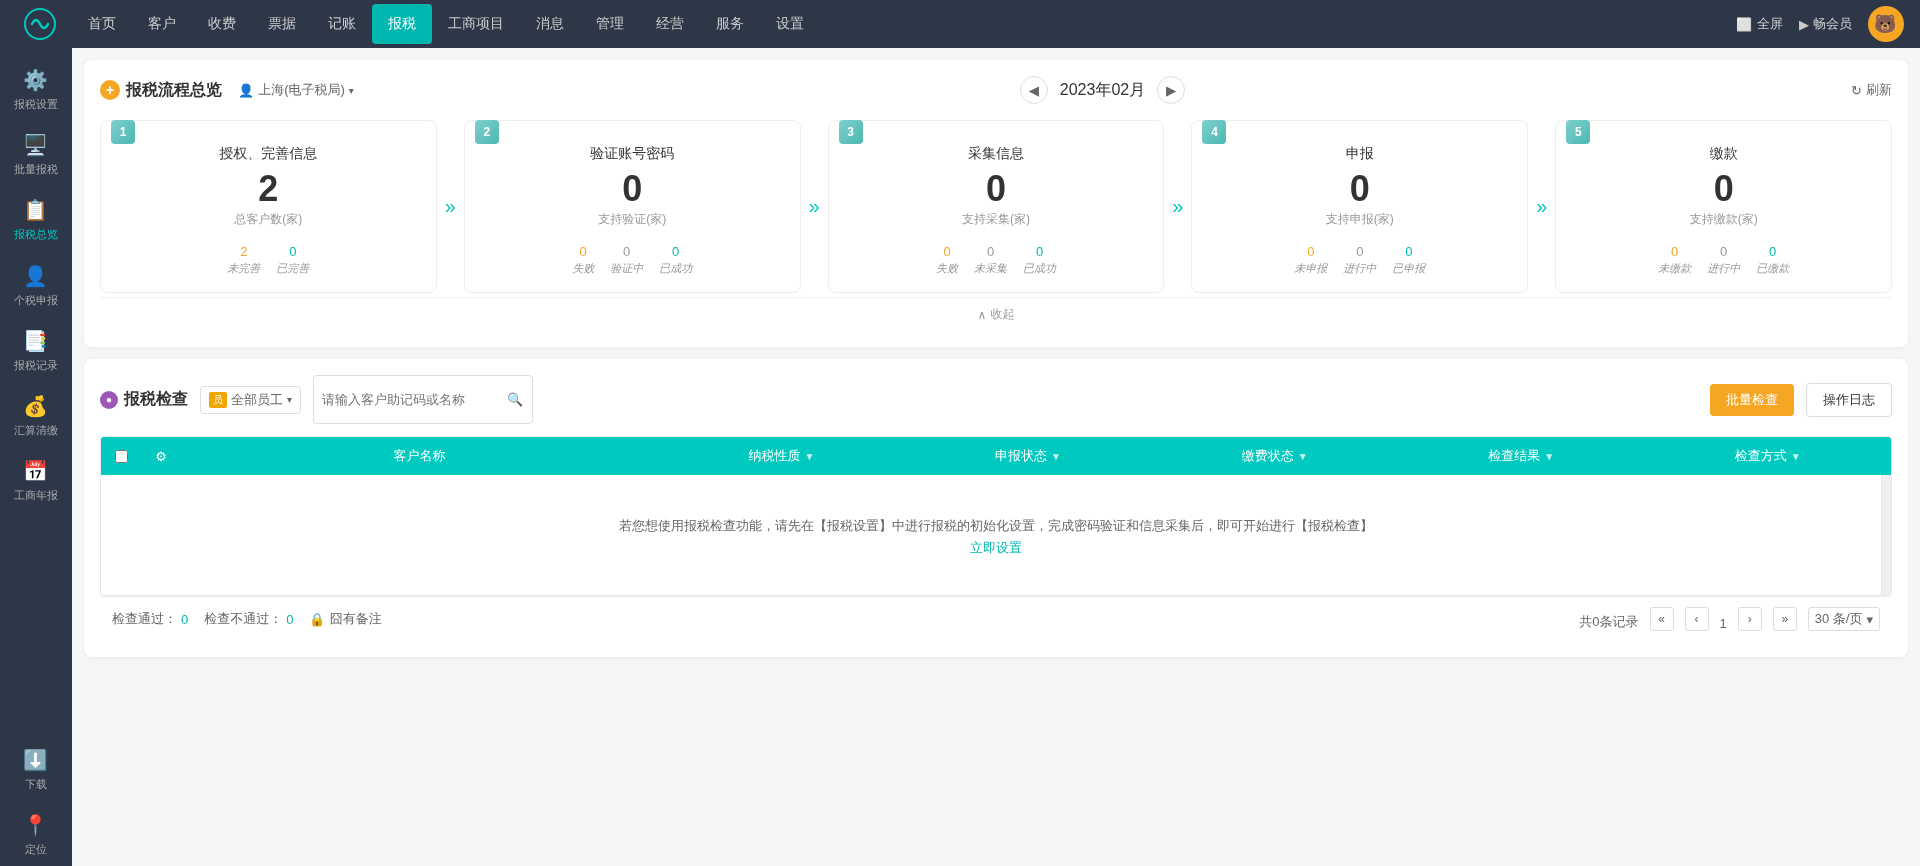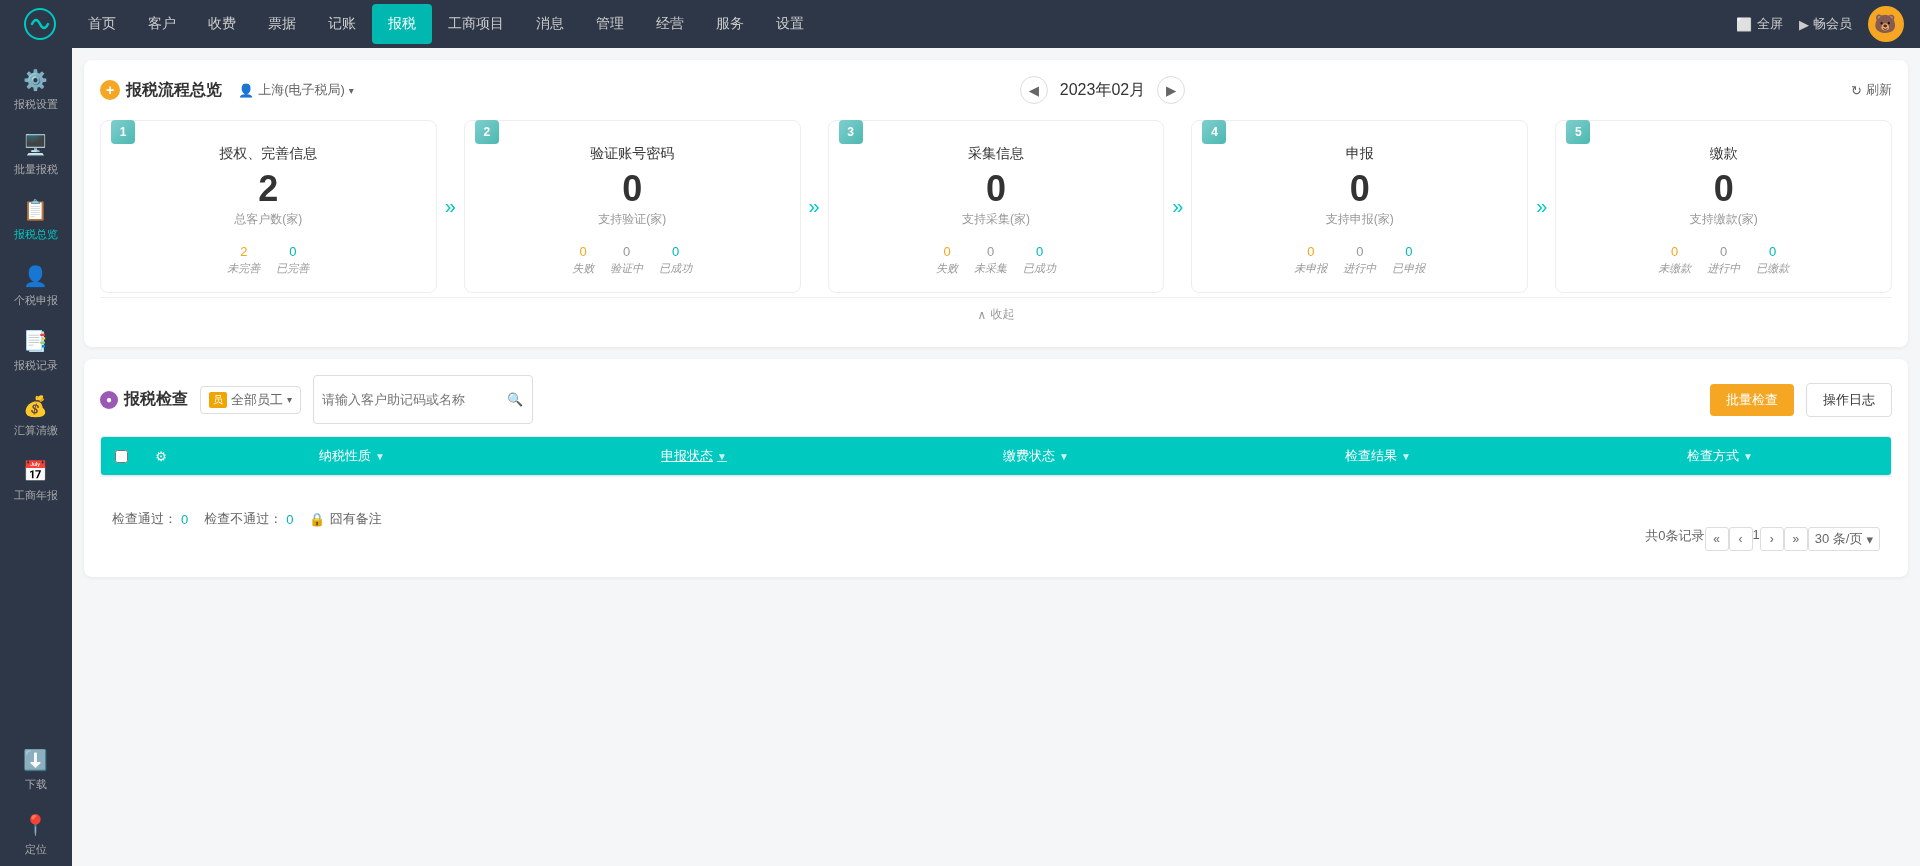--- a/index.html
+++ b/index.html
@@ -351,6 +351,9 @@
             <input type="checkbox" style="">
           </div>
           <div class="th th-gear">⚙</div>
+          <div class="th th-name">
+            <span>客户名称</span>
+          </div>
           <div class="th th-tax">
             <span>纳税性质</span>
             <span class="filter-icon">▼</span>

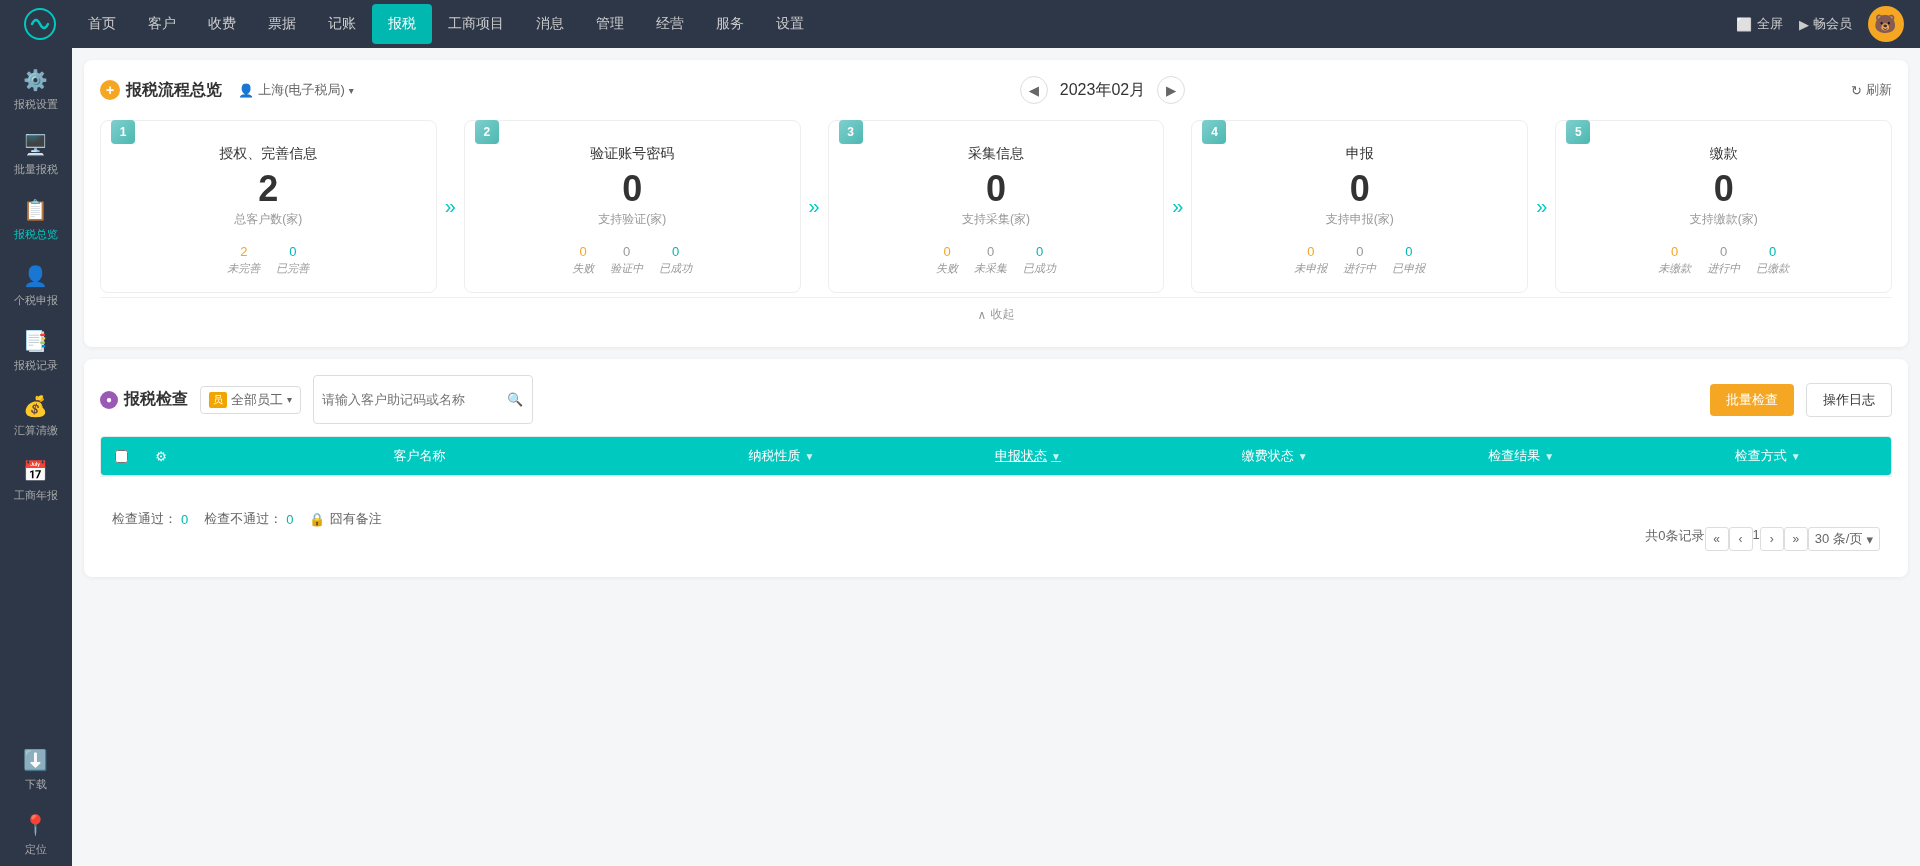--- a/index.html
+++ b/index.html
@@ -81,7 +81,7 @@
     .th-gear { width: 40px; flex-shrink: 0; }
     .th-name { flex: 2; }
     .th-tax { flex: 1; }
-    .th-declare { flex: 1; text-decoration: underline; }
+    .th-declare { flex: 1; }
     .th-pay { flex: 1; }
     .th-check-result { flex: 1; }
     .th-check-method { flex: 1; }

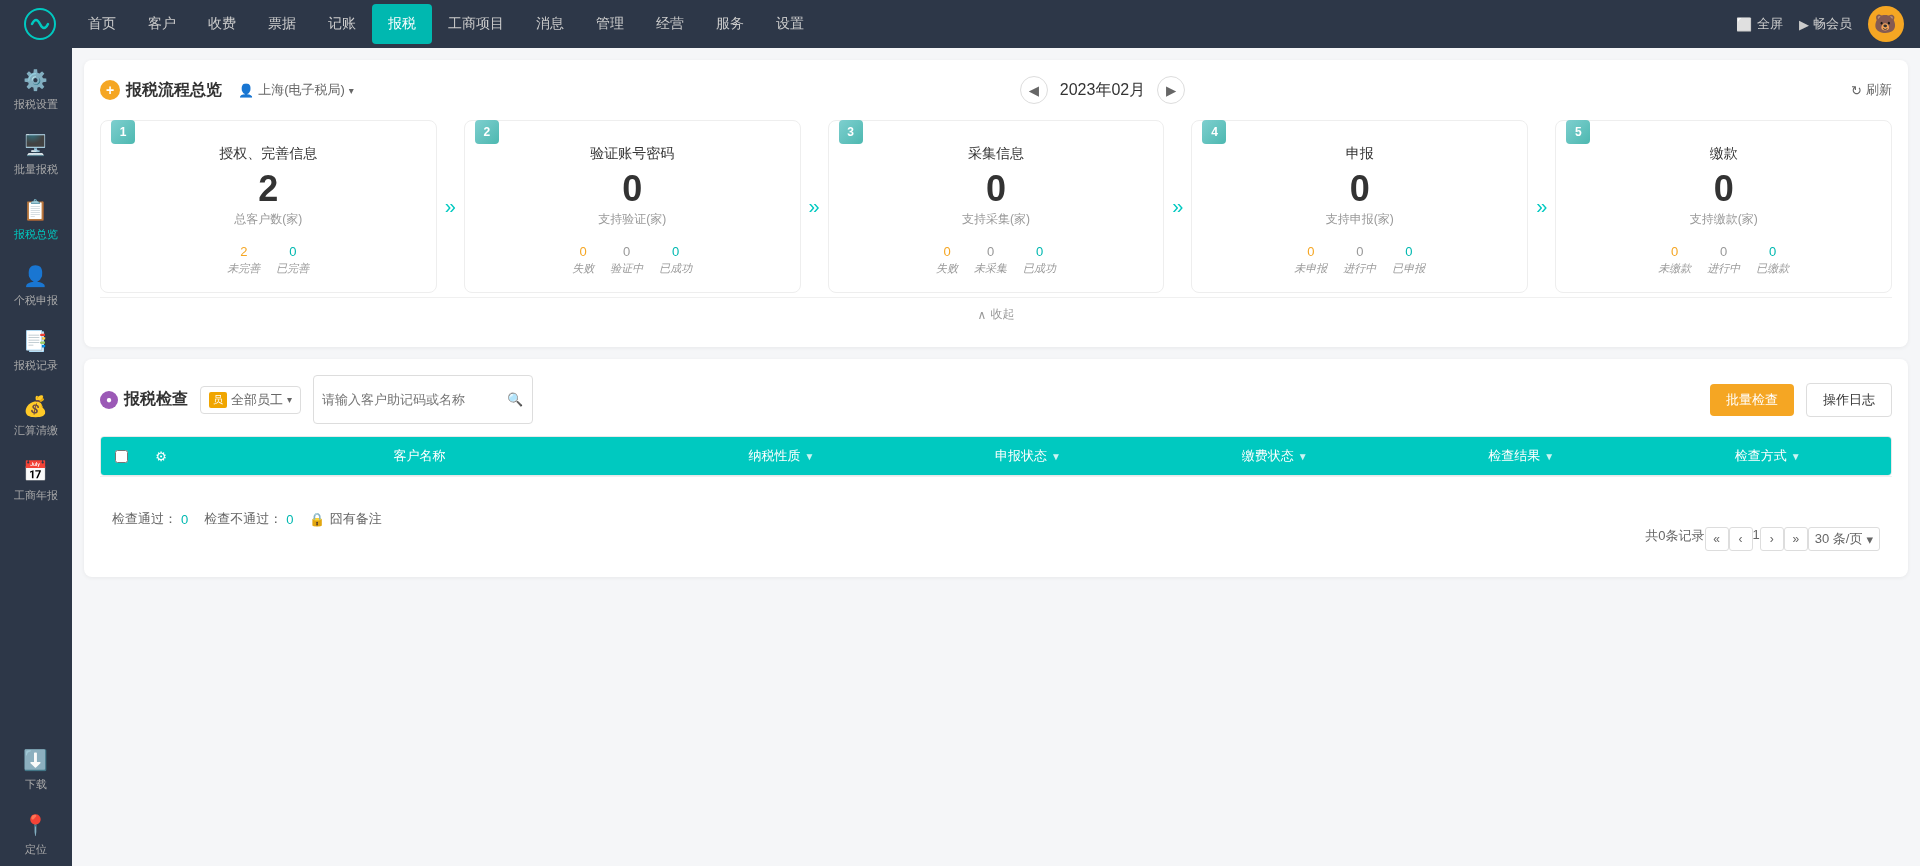--- a/index.html
+++ b/index.html
@@ -376,6 +376,11 @@
           </div>
         </div>
 
+        <div class="table-body" style="position:relative; min-height:120px;">
+          <p class="hint-text">若您想使用报税检查功能，请先在【报税设置】中进行报税的初始化设置，完成密码验证和信息采集后，即可开始进行【报税检查】</p>
+          <a class="link-text">立即设置</a>
+          <div style="position:absolute;right:0;top:0;width:10px;height:100%;background:#f0f0f0;border-left:1px solid #e8e8e8;"></div>
+        </div>
       </div>
 
       <div class="table-footer">

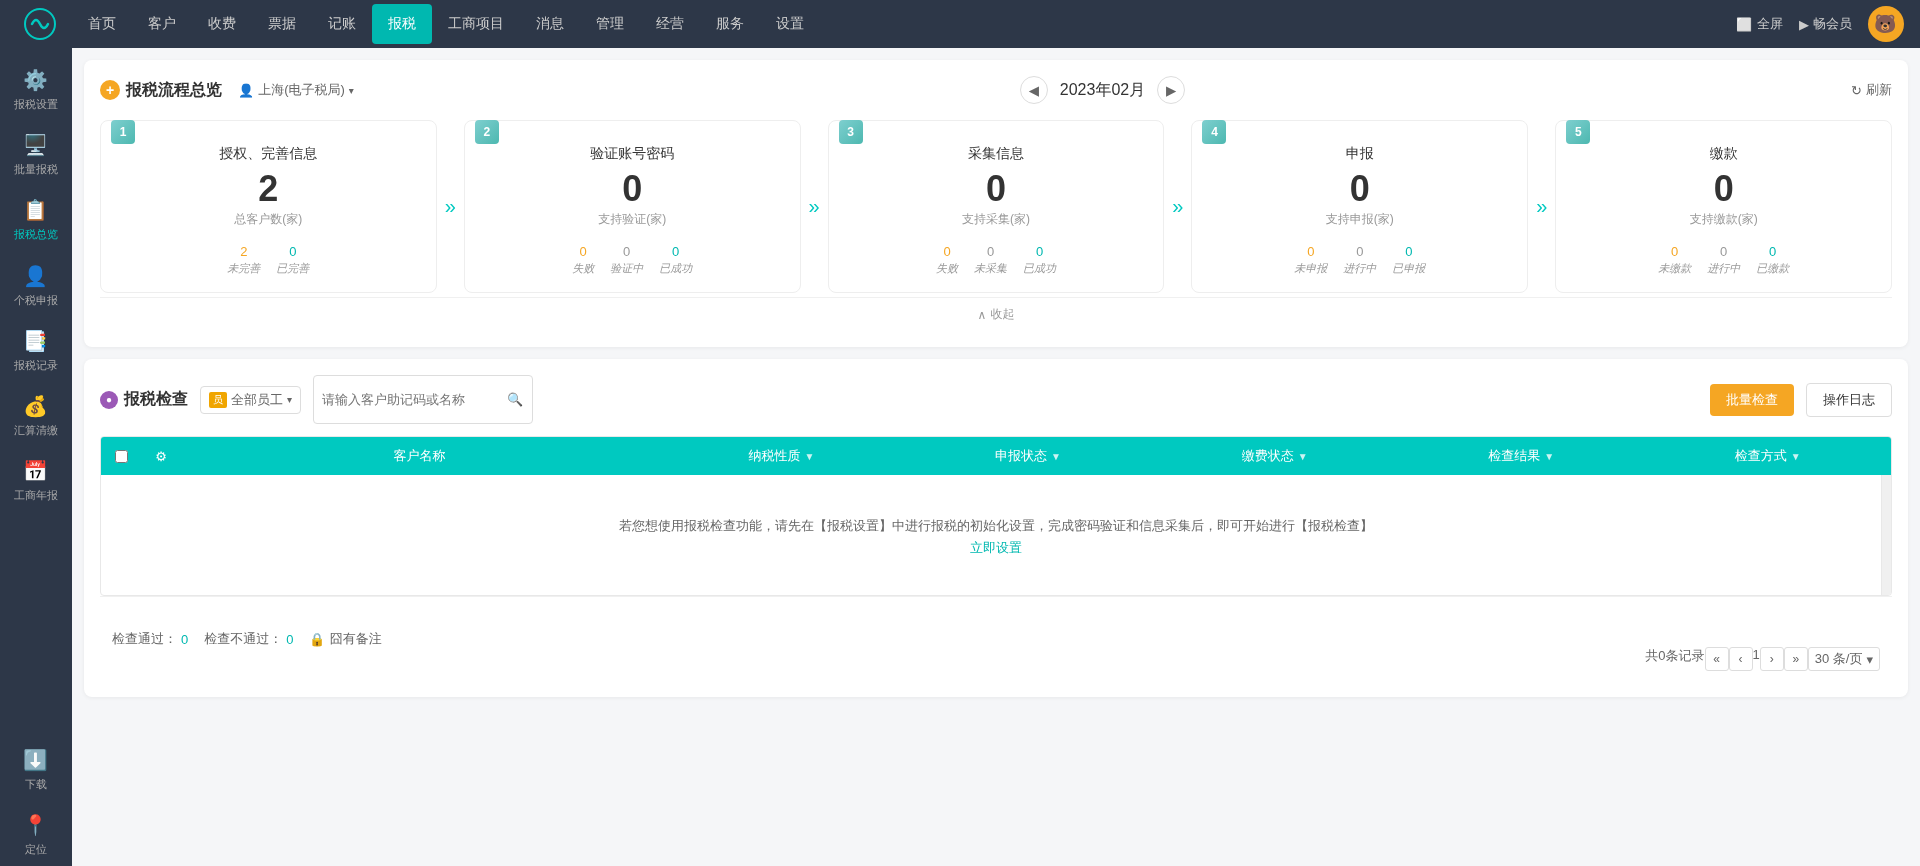--- a/index.html
+++ b/index.html
@@ -97,7 +97,7 @@
     .footer-stat a { color: #00b8b0; }
     .footer-separator { margin: 0 8px; }
     .footer-note { display: flex; align-items: center; gap: 4px; }
-    .pagination { margin-left: auto; display: flex; align-items: flex-start; gap: 0; margin-top: 40px; }
+    .pagination { margin-left: auto; display: flex; align-items: flex-end; gap: 11px; }
     .page-btn { width: 24px; height: 24px; display: flex; align-items: center; justify-content: center; border: 1px solid #ddd; border-radius: 3px; cursor: pointer; color: #666; font-size: 12px; background: white; }
     .page-num { font-size: 13px; }
     .per-page { display: flex; align-items: center; gap: 4px; border: 1px solid #ddd; border-radius: 3px; padding: 2px 6px; cursor: pointer; }

